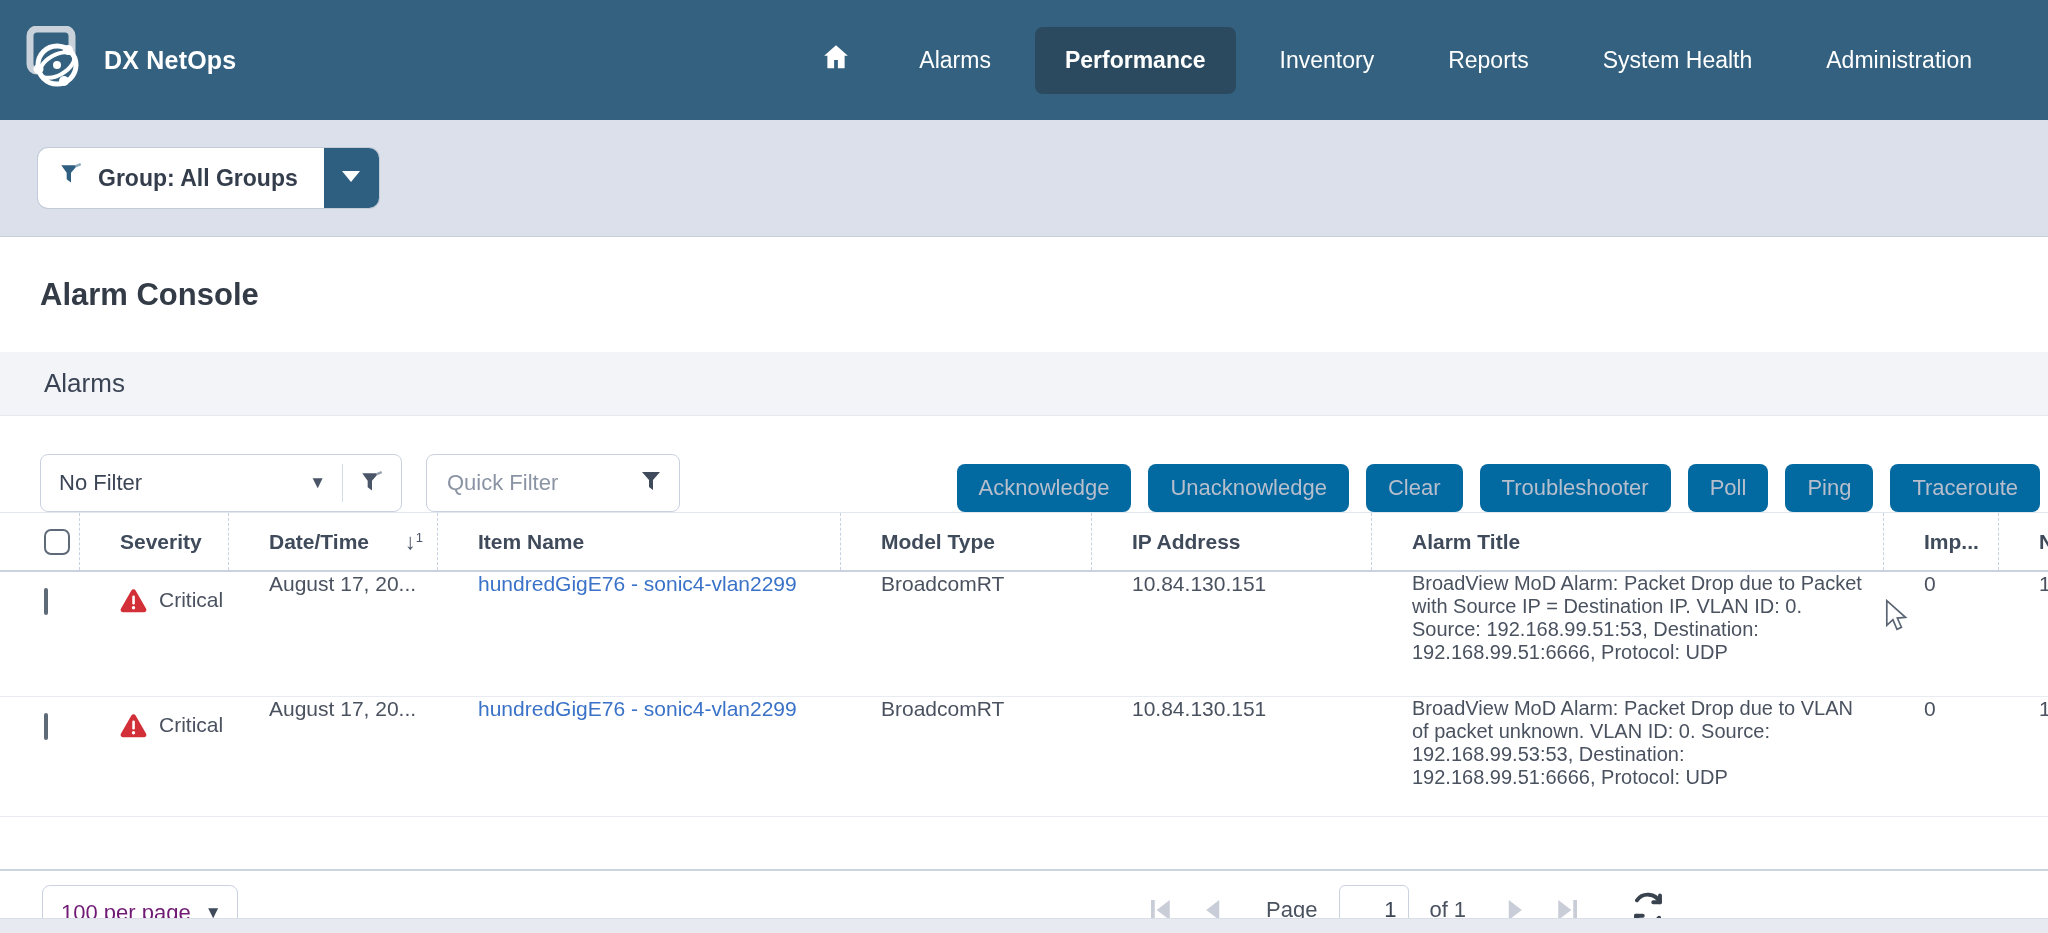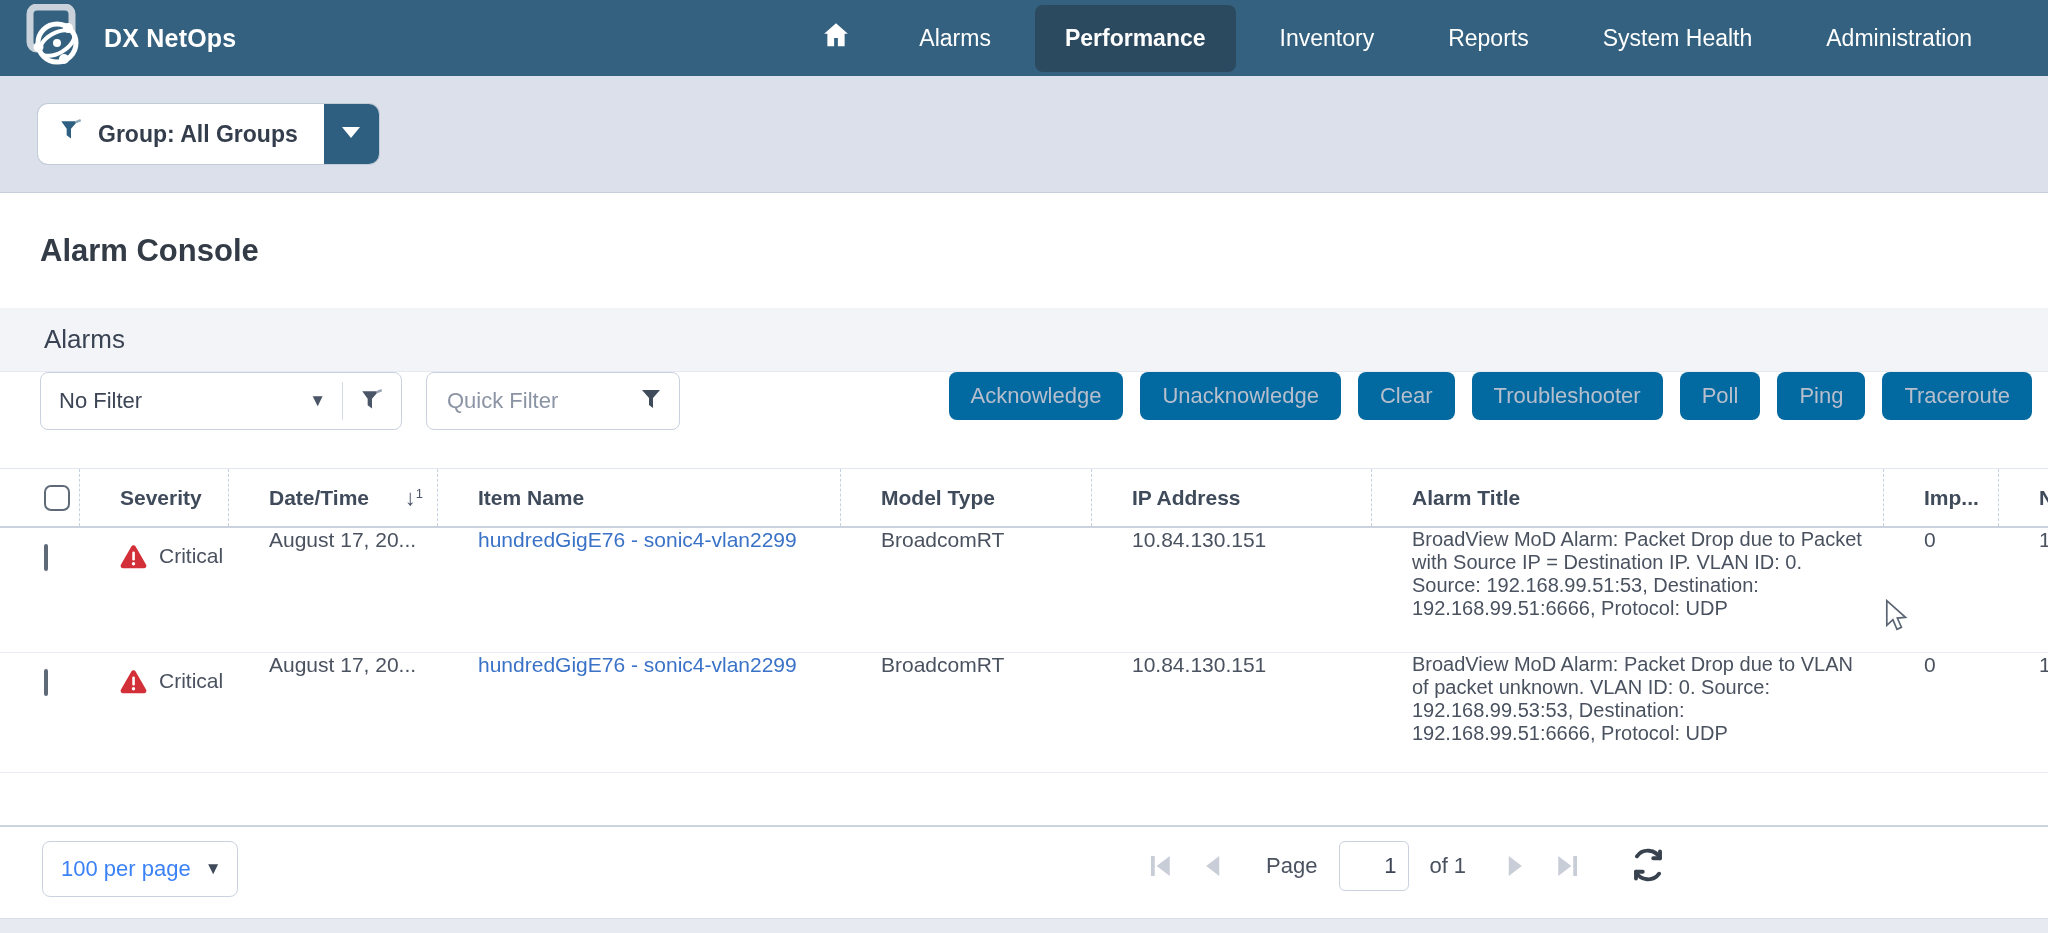--- a/index.html
+++ b/index.html
@@ -11,7 +11,7 @@
   .screen { position:relative; width:2048px; height:933px; }
 
   
-  .topnav { height:76px; background:#33617f; display:flex; align-items:center; padding:0 46px 0 24px; }
+  .topnav { height:120px; background:#33617f; display:flex; align-items:center; padding:0 46px 0 24px; }
   .brand { display:flex; align-items:center; gap:16px; }
   .brand-title { color:#ffffff; font-size:25px; font-weight:700; letter-spacing:.2px; }
   .nav-menu { margin-left:auto; display:flex; align-items:center; gap:14px; }

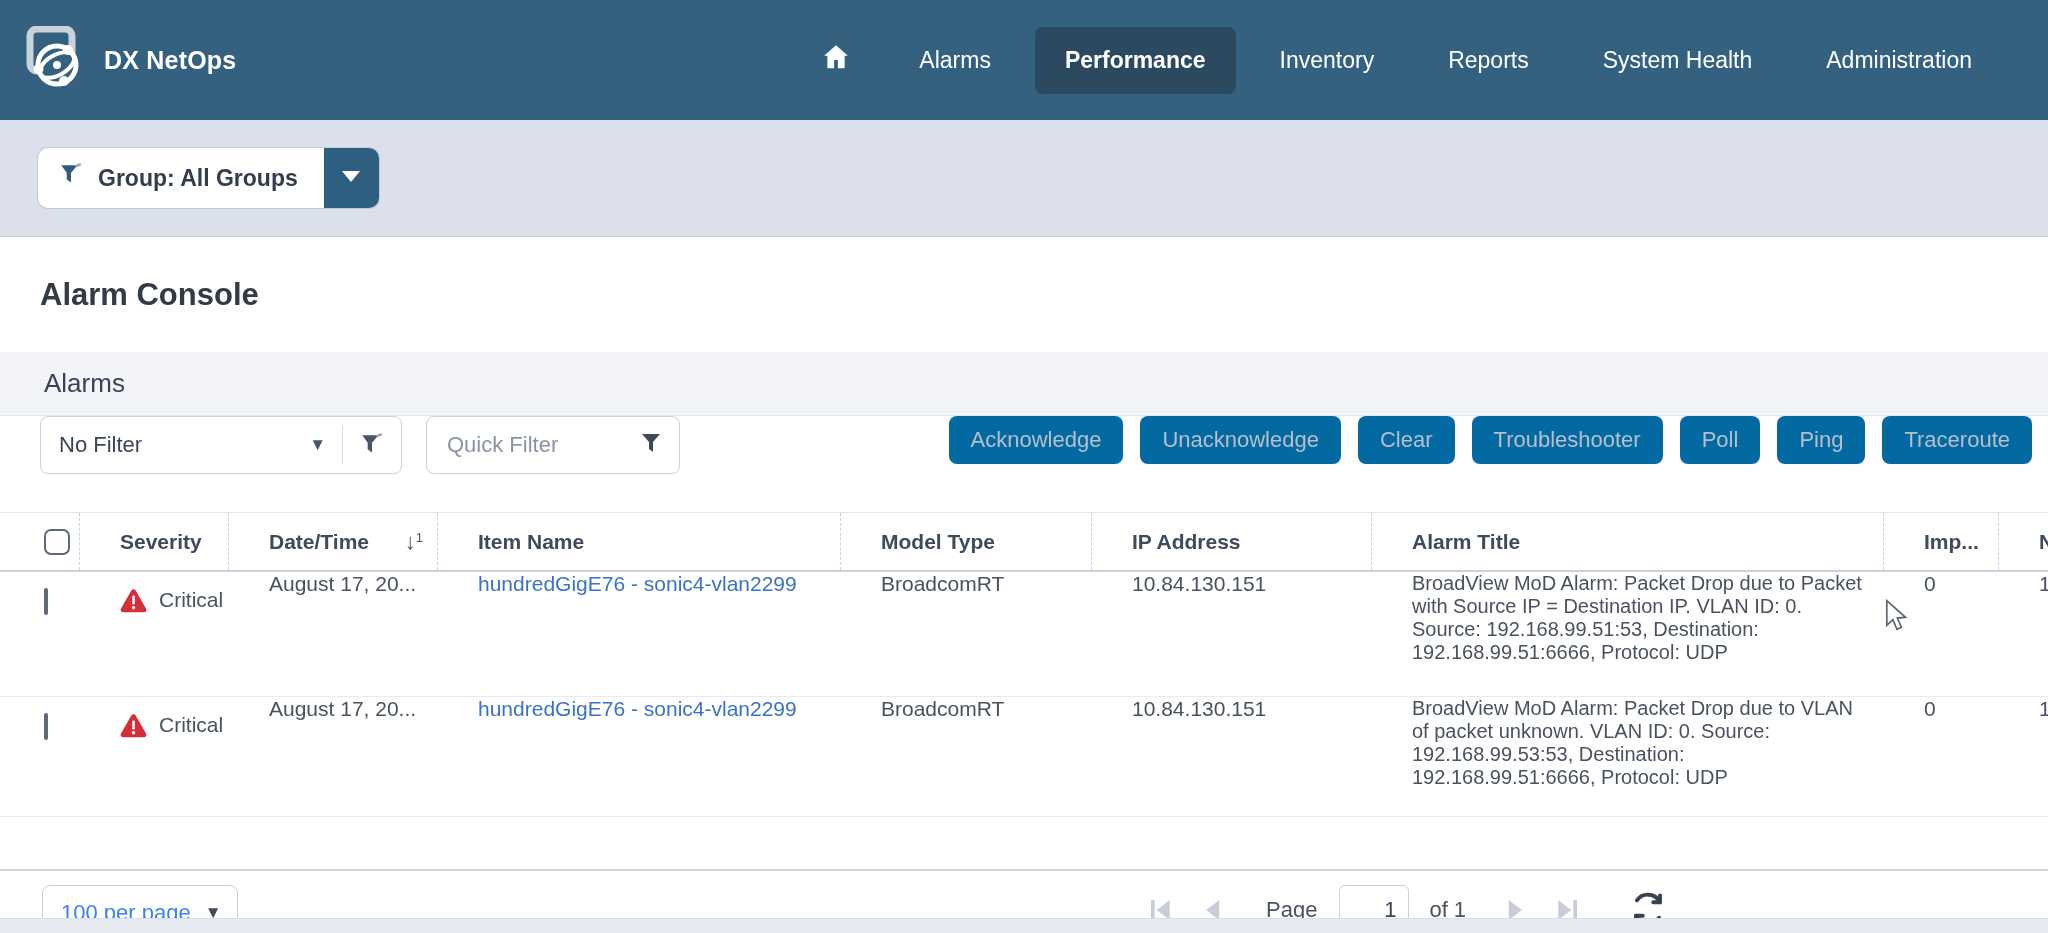--- a/index.html
+++ b/index.html
@@ -34,7 +34,7 @@
   .section-title { font-size:26px; color:#3a4354; margin:0; font-weight:500; }
 
   
-  .toolbar { height:96px; background:#ffffff; display:flex; align-items:flex-start; padding:0 16px 0 40px; }
+  .toolbar { height:96px; background:#ffffff; display:flex; align-items:flex-end; padding:0 8px 0 40px; }
   .filter-select { width:362px; height:58px; border:1px solid #c9d2de; border-radius:8px; display:flex; align-items:center; padding:0 0 0 18px; background:#fff; }
   .filter-select .value { font-size:22px; color:#3c4555; flex:1; }
   .filter-select .caret { color:#4a5568; font-size:17px; padding:0 16px; }

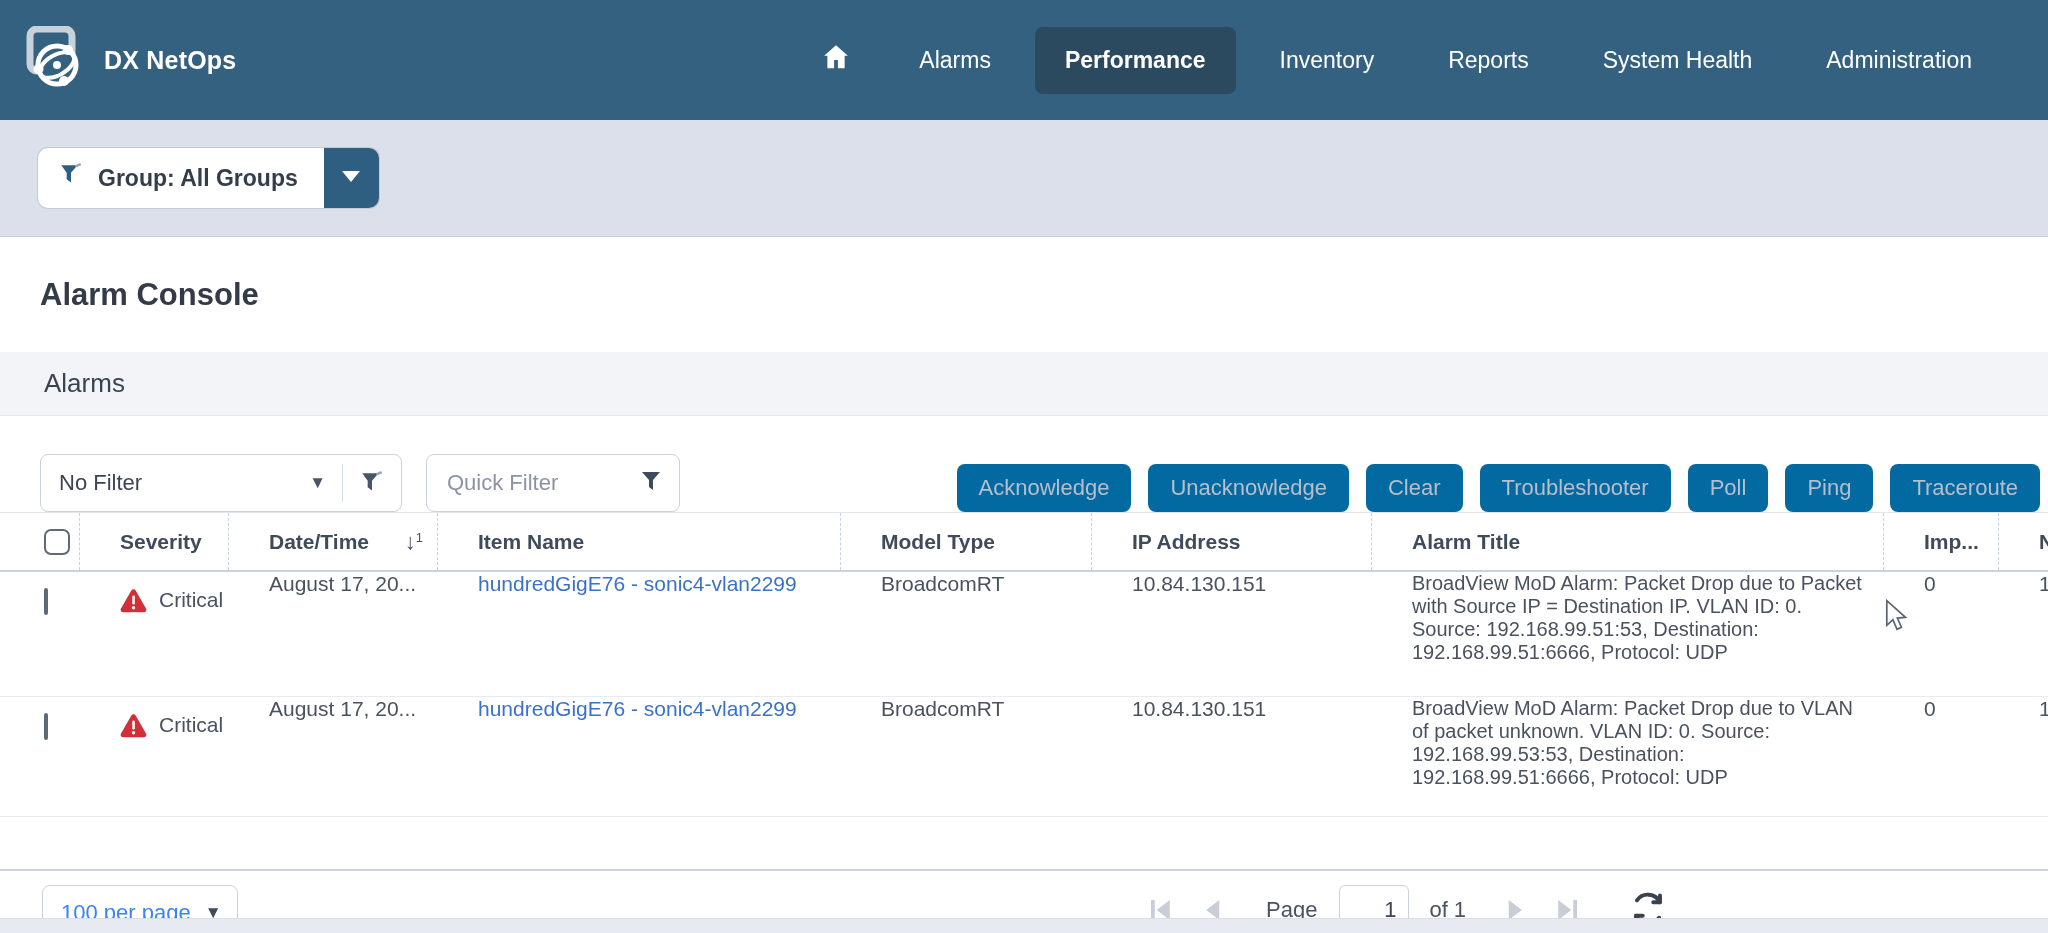--- a/index.html
+++ b/index.html
@@ -68,7 +68,7 @@
   
   .pagination { position:relative; height:82px; background:#ffffff; }
   .per-page { position:absolute; left:42px; top:14px; width:196px; height:56px; border:1px solid #c9d2de; border-radius:8px; background:#fff; display:flex; align-items:center; padding:0 18px; gap:14px; }
-  .per-page .value { font-size:22px; color:#3b82f6; flex:1; white-space:nowrap; }
+  .per-page .value { font-size:22px; color:#701a75; flex:1; white-space:nowrap; }
   .per-page .caret { color:#3f4a5a; font-size:17px; }
   .pager { position:absolute; left:1140px; top:11px; height:56px; display:flex; align-items:center; gap:10px; }
   .pager-btn { background:none; border:none; padding:6px; display:flex; align-items:center; }

